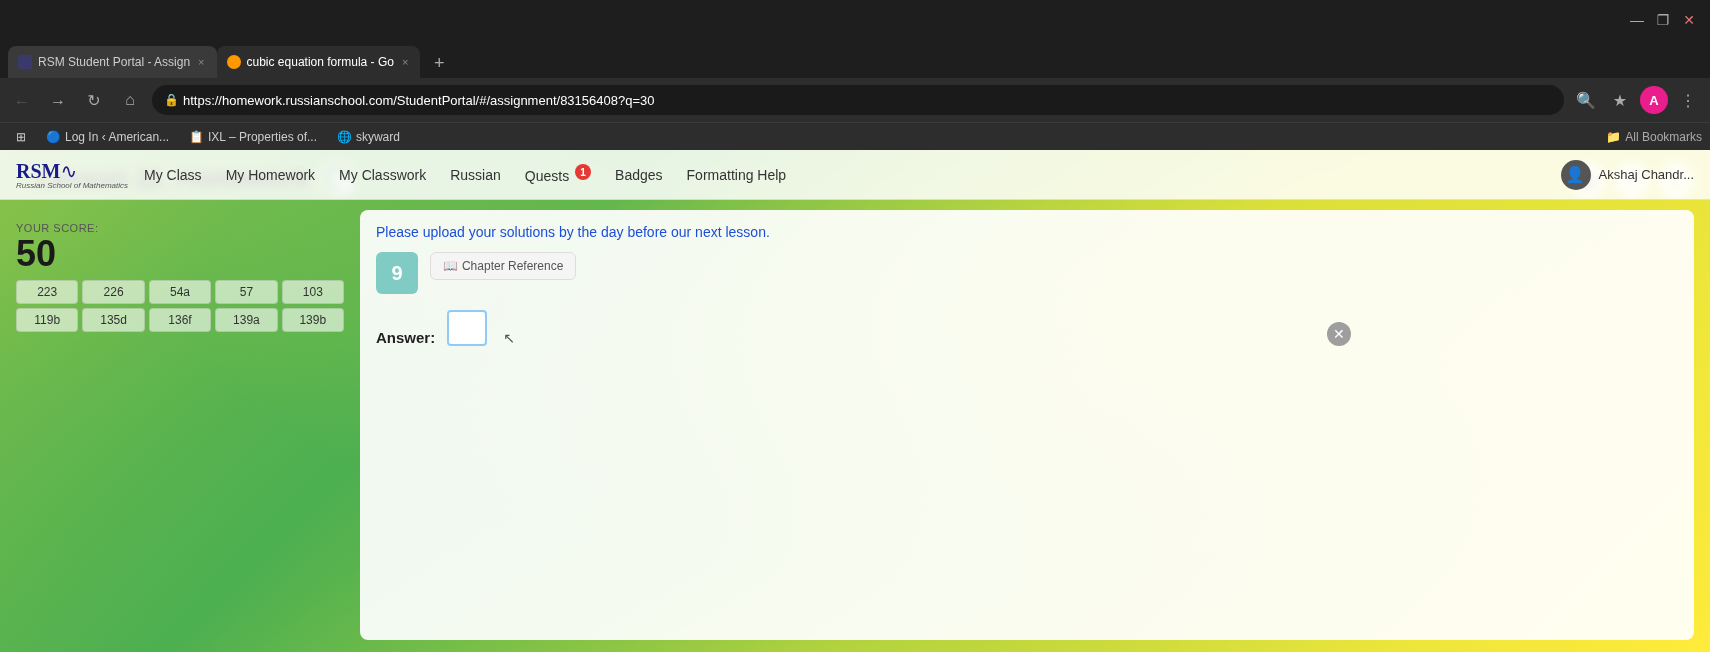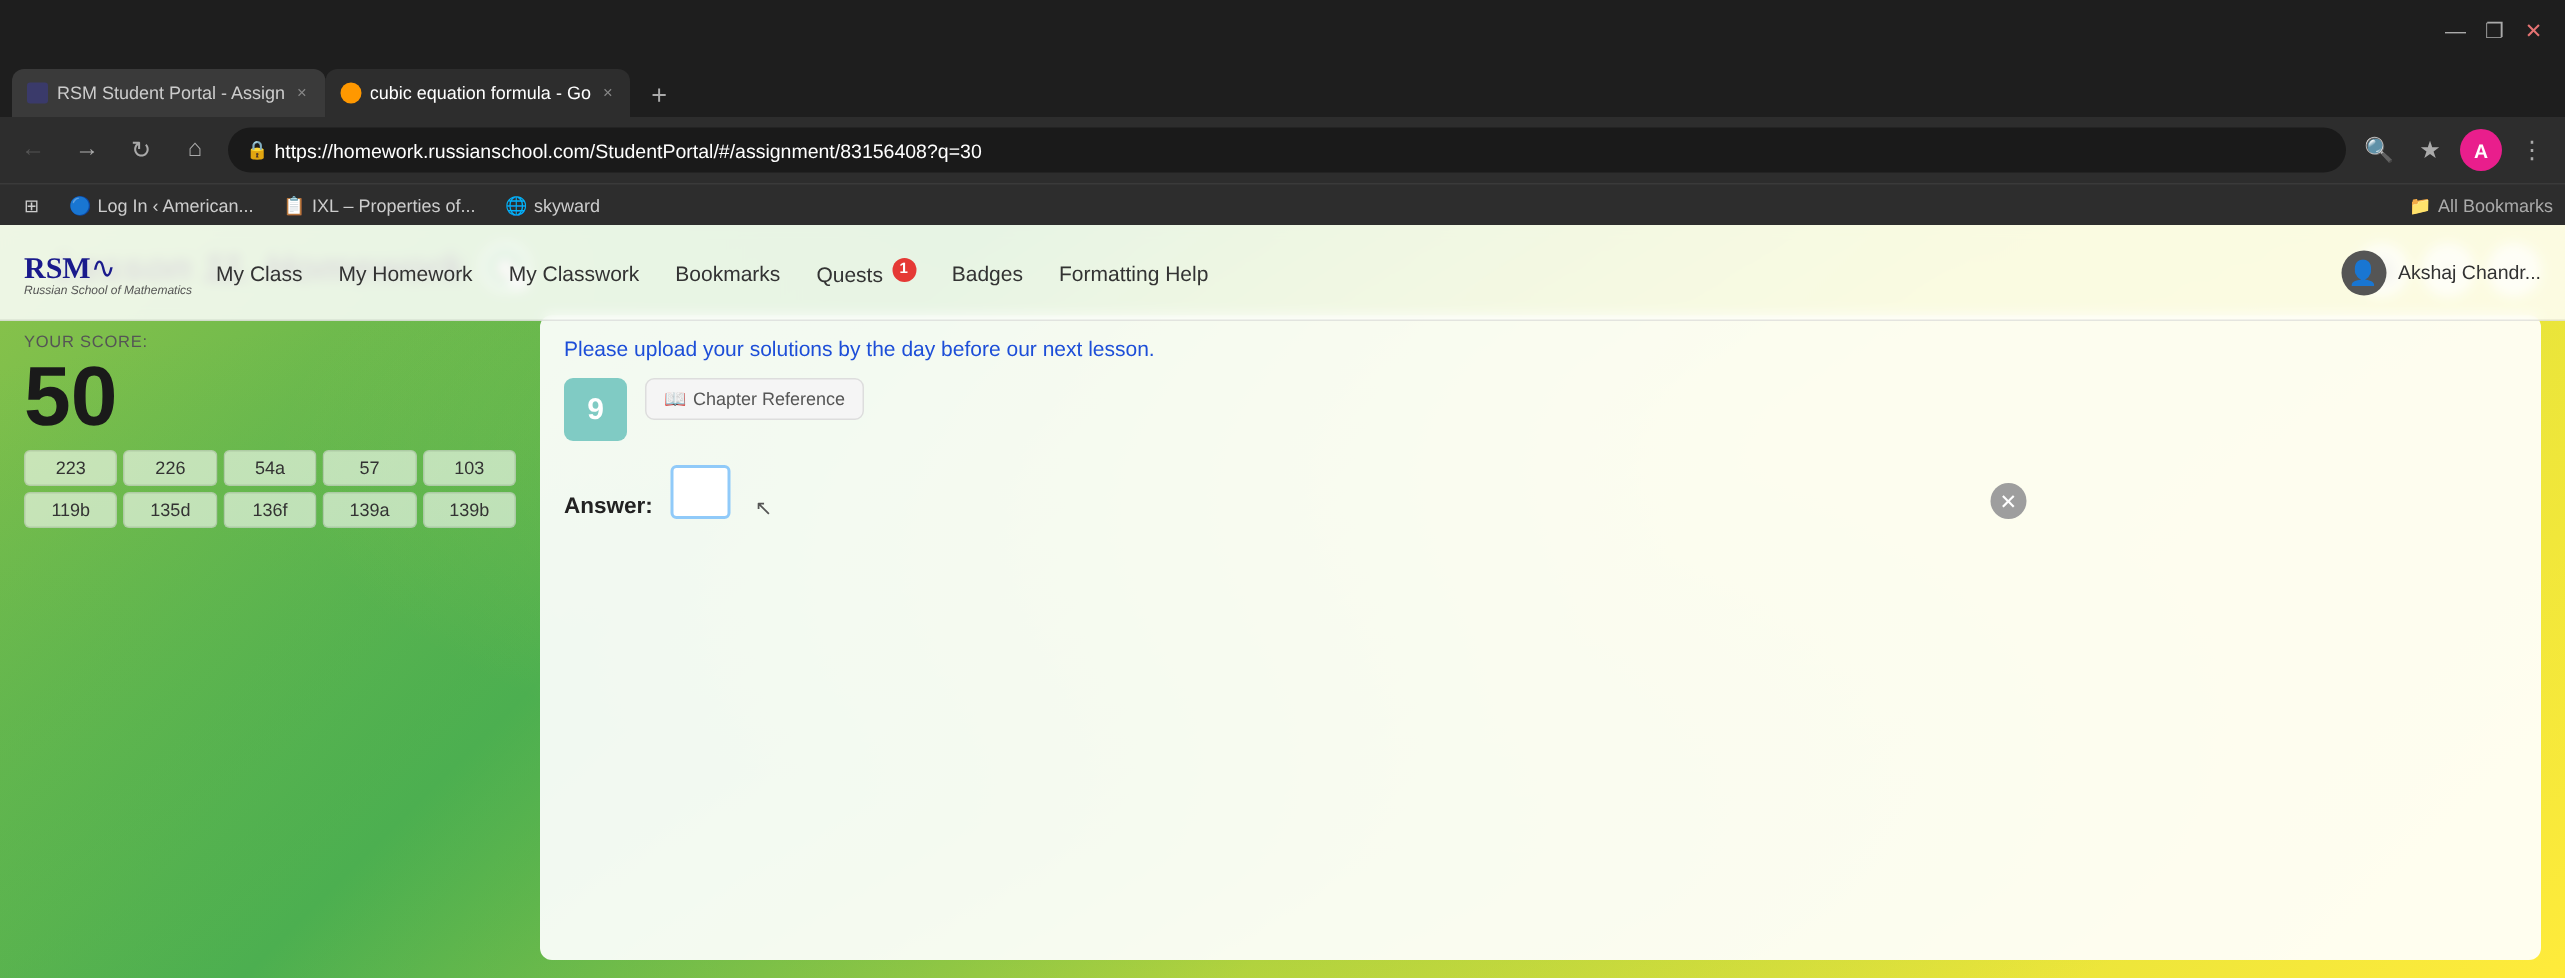--- a/index.html
+++ b/index.html
@@ -182,7 +182,7 @@
     
     .rsm-nav {
       background: rgba(255,255,255,0.85);
-      height: 64px;
+      height: 50px;
       display: flex;
       align-items: center;
       padding: 0 16px;

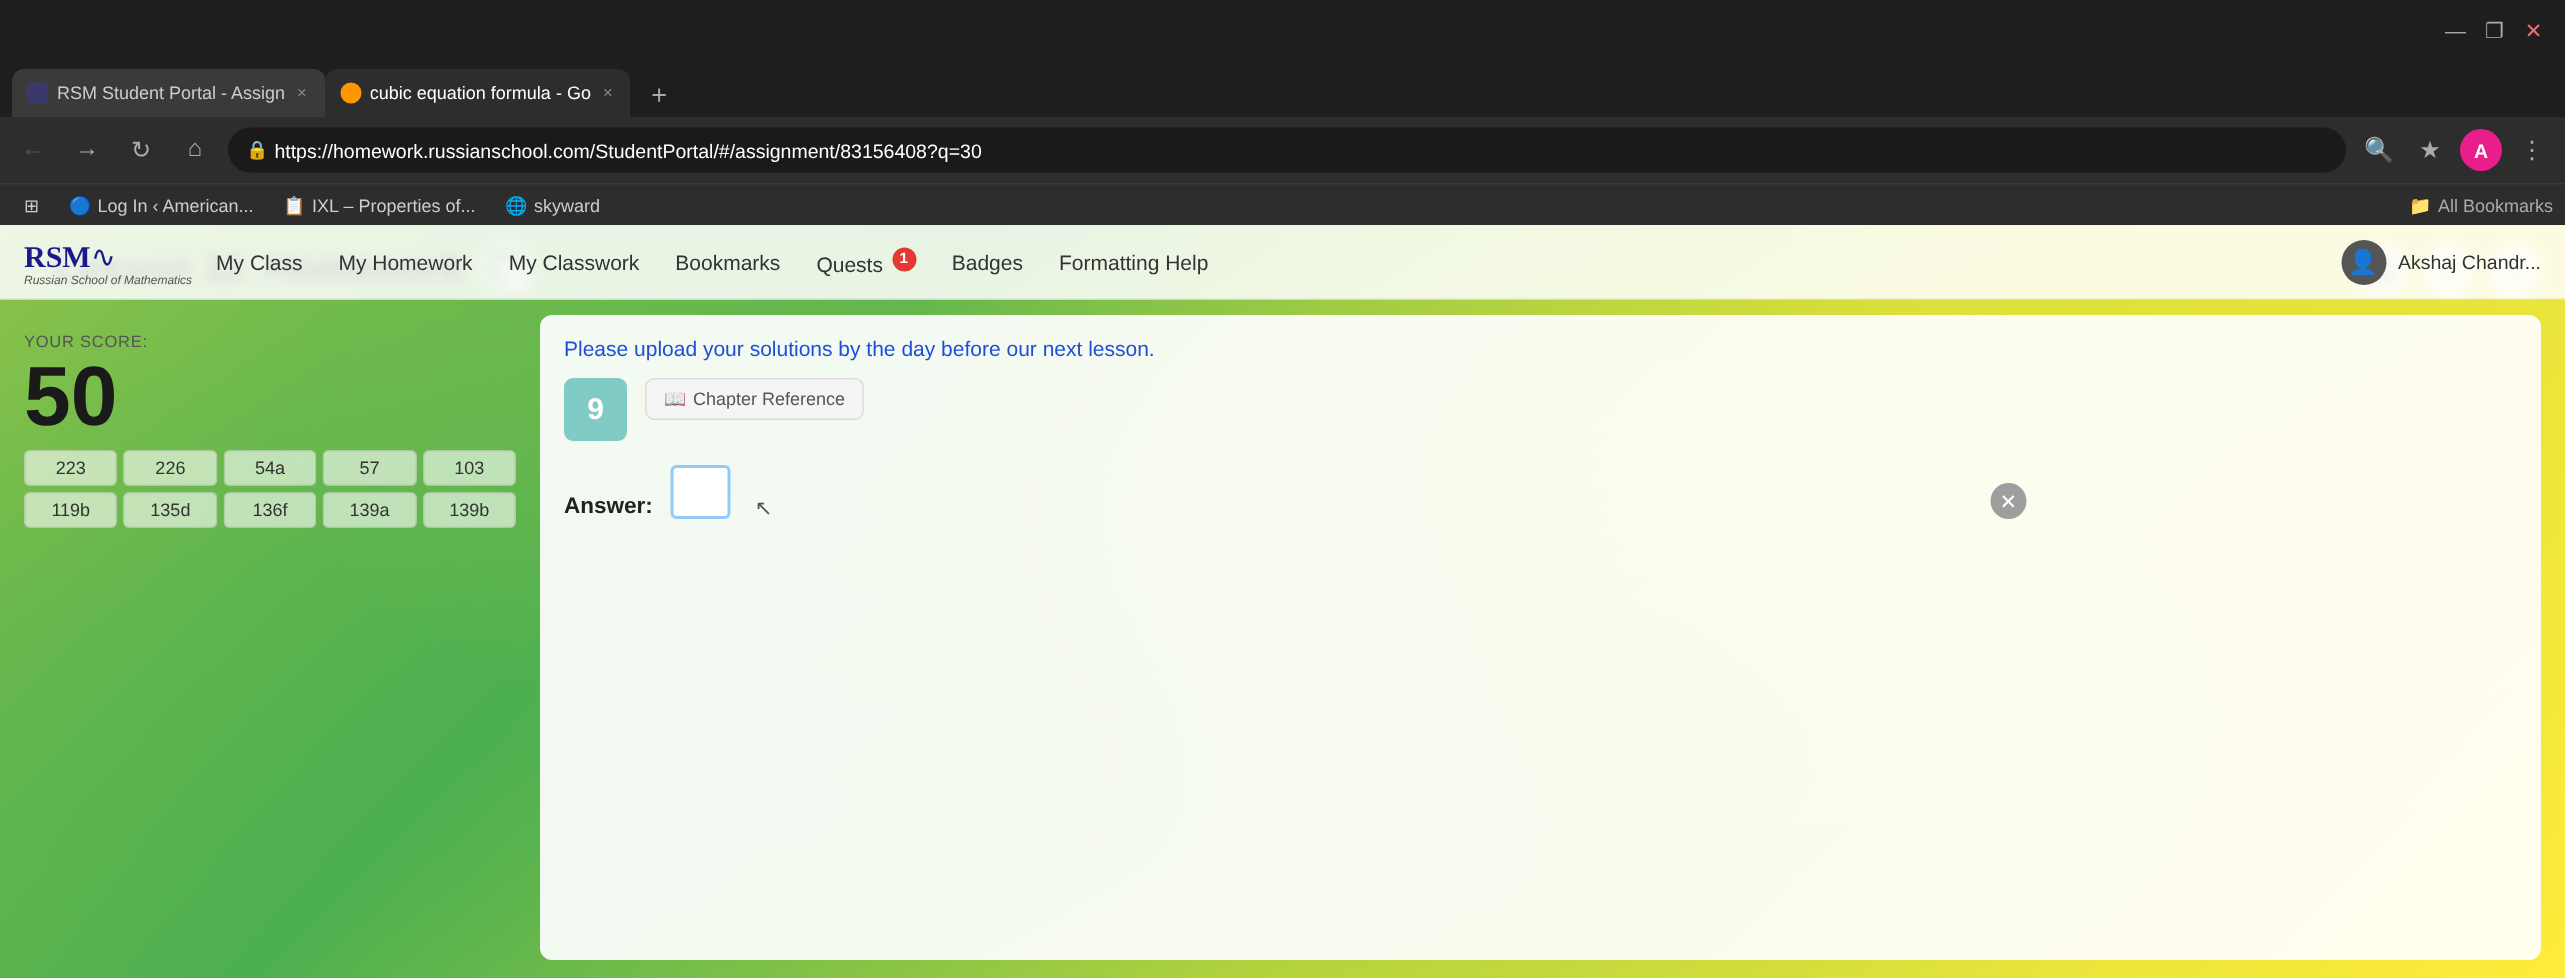--- a/index.html
+++ b/index.html
@@ -530,7 +530,7 @@
         <a class="rsm-nav-link">My Class</a>
         <a class="rsm-nav-link">My Homework</a>
         <a class="rsm-nav-link">My Classwork</a>
-        <a class="rsm-nav-link">Bookmarks</a>
+        <a class="rsm-nav-link">Russian</a>
         <a class="rsm-nav-link">
           <span>Quests</span>
           <span class="nav-badge">1</span>

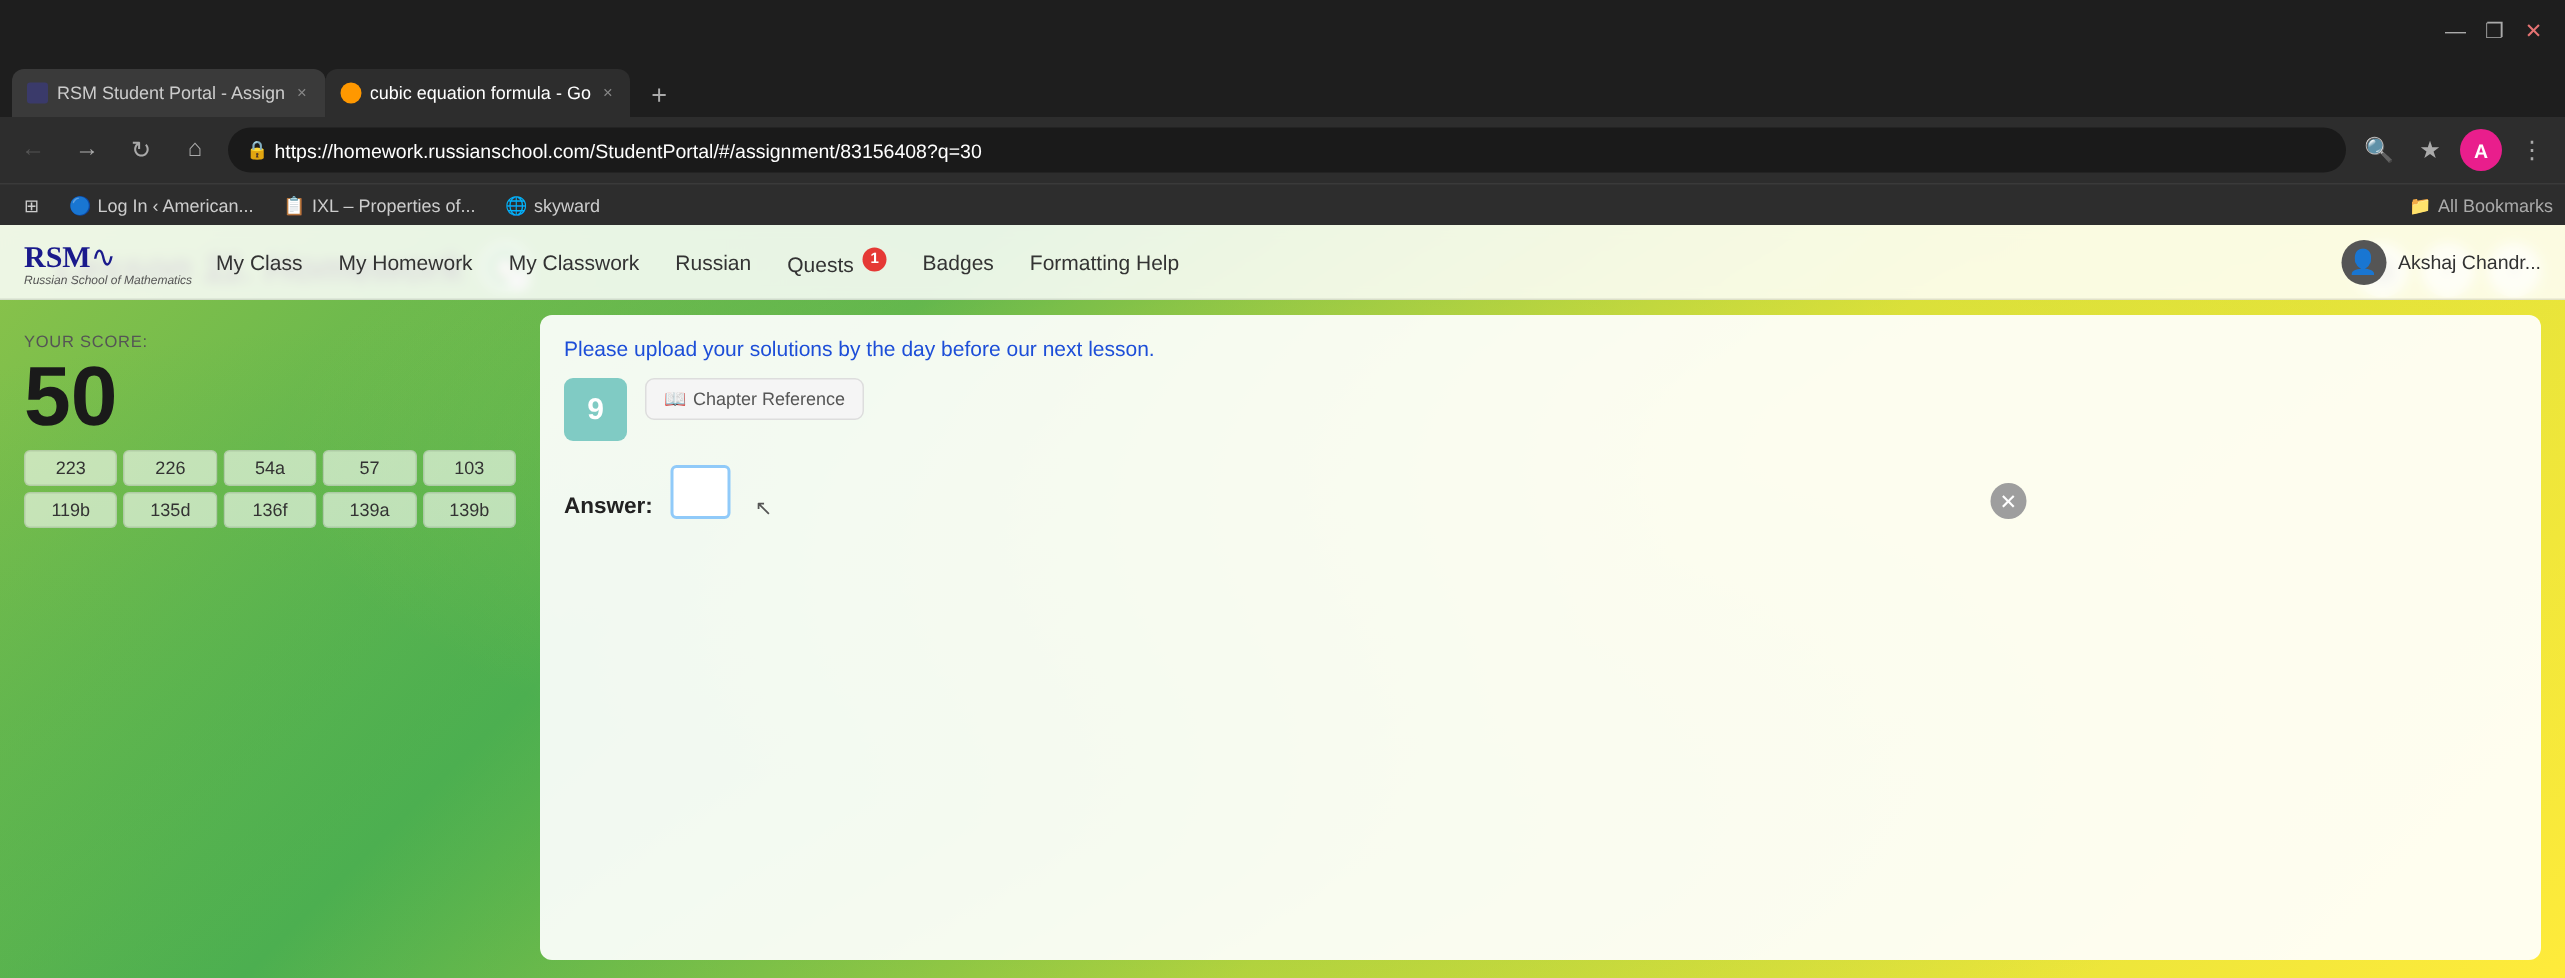--- a/index.html
+++ b/index.html
@@ -353,7 +353,7 @@
       margin-bottom: 2px;
     }
     .score-value {
-      font-size: 56px;
+      font-size: 36px;
       font-weight: bold;
       color: #1a1a1a;
       line-height: 1;

